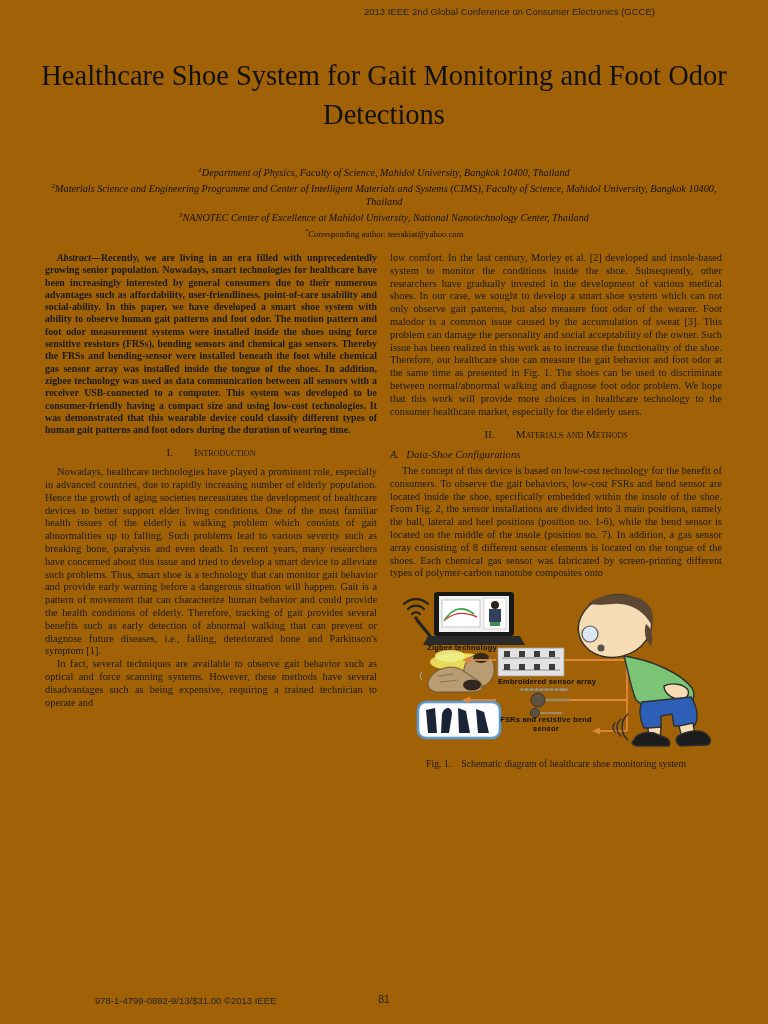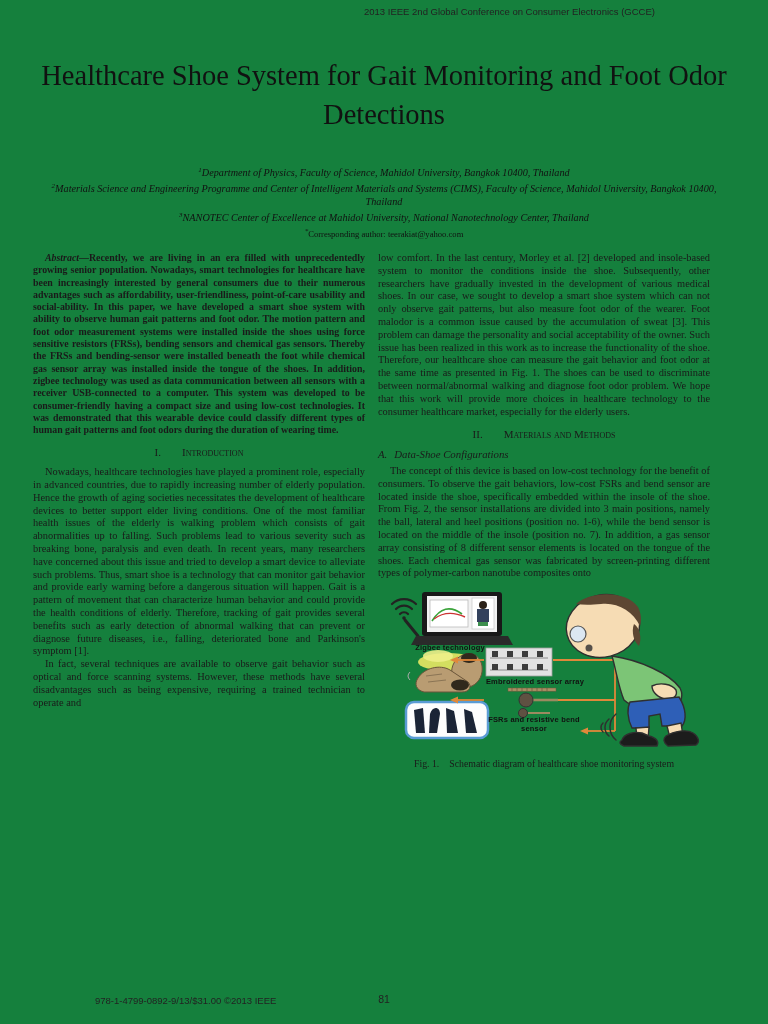--- a/index.html
+++ b/index.html
@@ -3,7 +3,7 @@
 <meta charset="utf-8">
 <style>
   html,body{margin:0;padding:0;background:#fff;}
-  #page{position:relative;width:768px;height:1024px;background:#15803d;overflow:hidden;
+  #page{position:relative;width:768px;height:1024px;background:#a16207;overflow:hidden;
         font-family:"Liberation Serif","DejaVu Serif",serif;color:#1a1a1a;}
   .conf-header{position:absolute;top:6px;left:364px;font-family:"Liberation Sans","DejaVu Sans",sans-serif;
         font-size:9.5px;color:#222;}

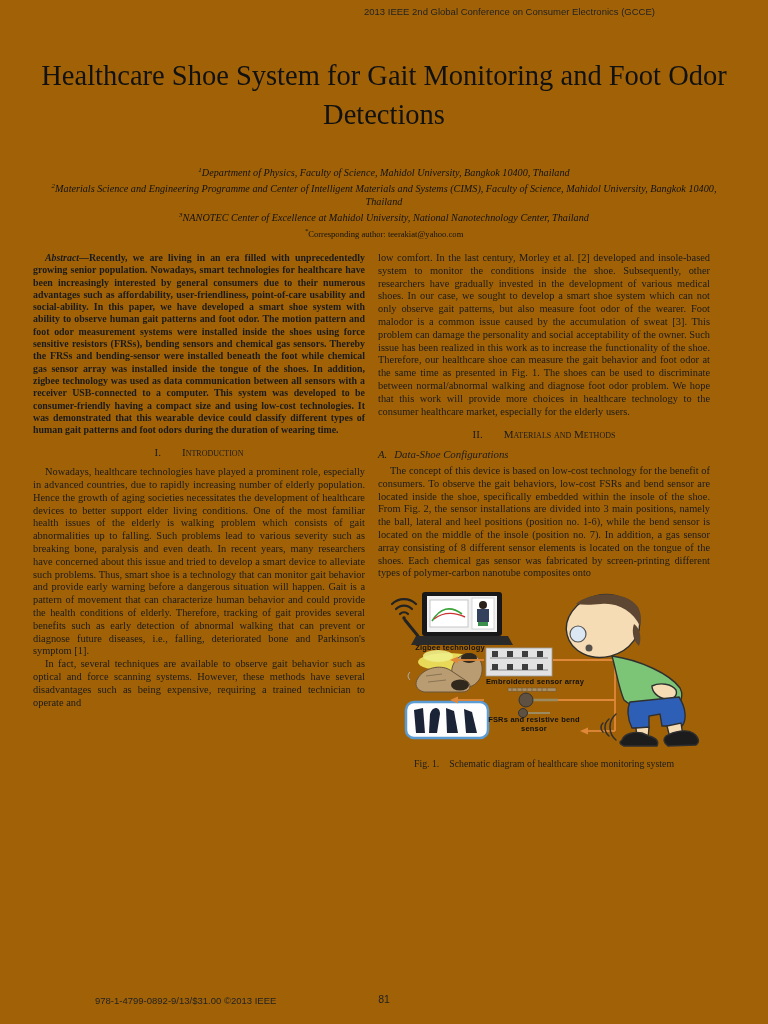--- a/index.html
+++ b/index.html
@@ -15,7 +15,7 @@
         font-style:italic;font-size:10.2px;line-height:12.6px;color:#111;}
   .affiliations sup{font-size:7px;font-style:italic;}
   .corresponding{font-style:normal;font-size:8.6px;}
-  .columns{position:absolute;top:252px;left:33px;width:678px;display:flex;gap:13px;}
+  .columns{position:absolute;top:252px;left:45px;width:678px;display:flex;gap:13px;}
   .col{width:332px;text-align:justify;font-size:10.4px;line-height:12.8px;}
   .abstract{font-weight:bold;font-size:9.9px;line-height:12.3px;text-indent:12px;margin:0;}
   .abstract .abs-label{font-style:italic;}

